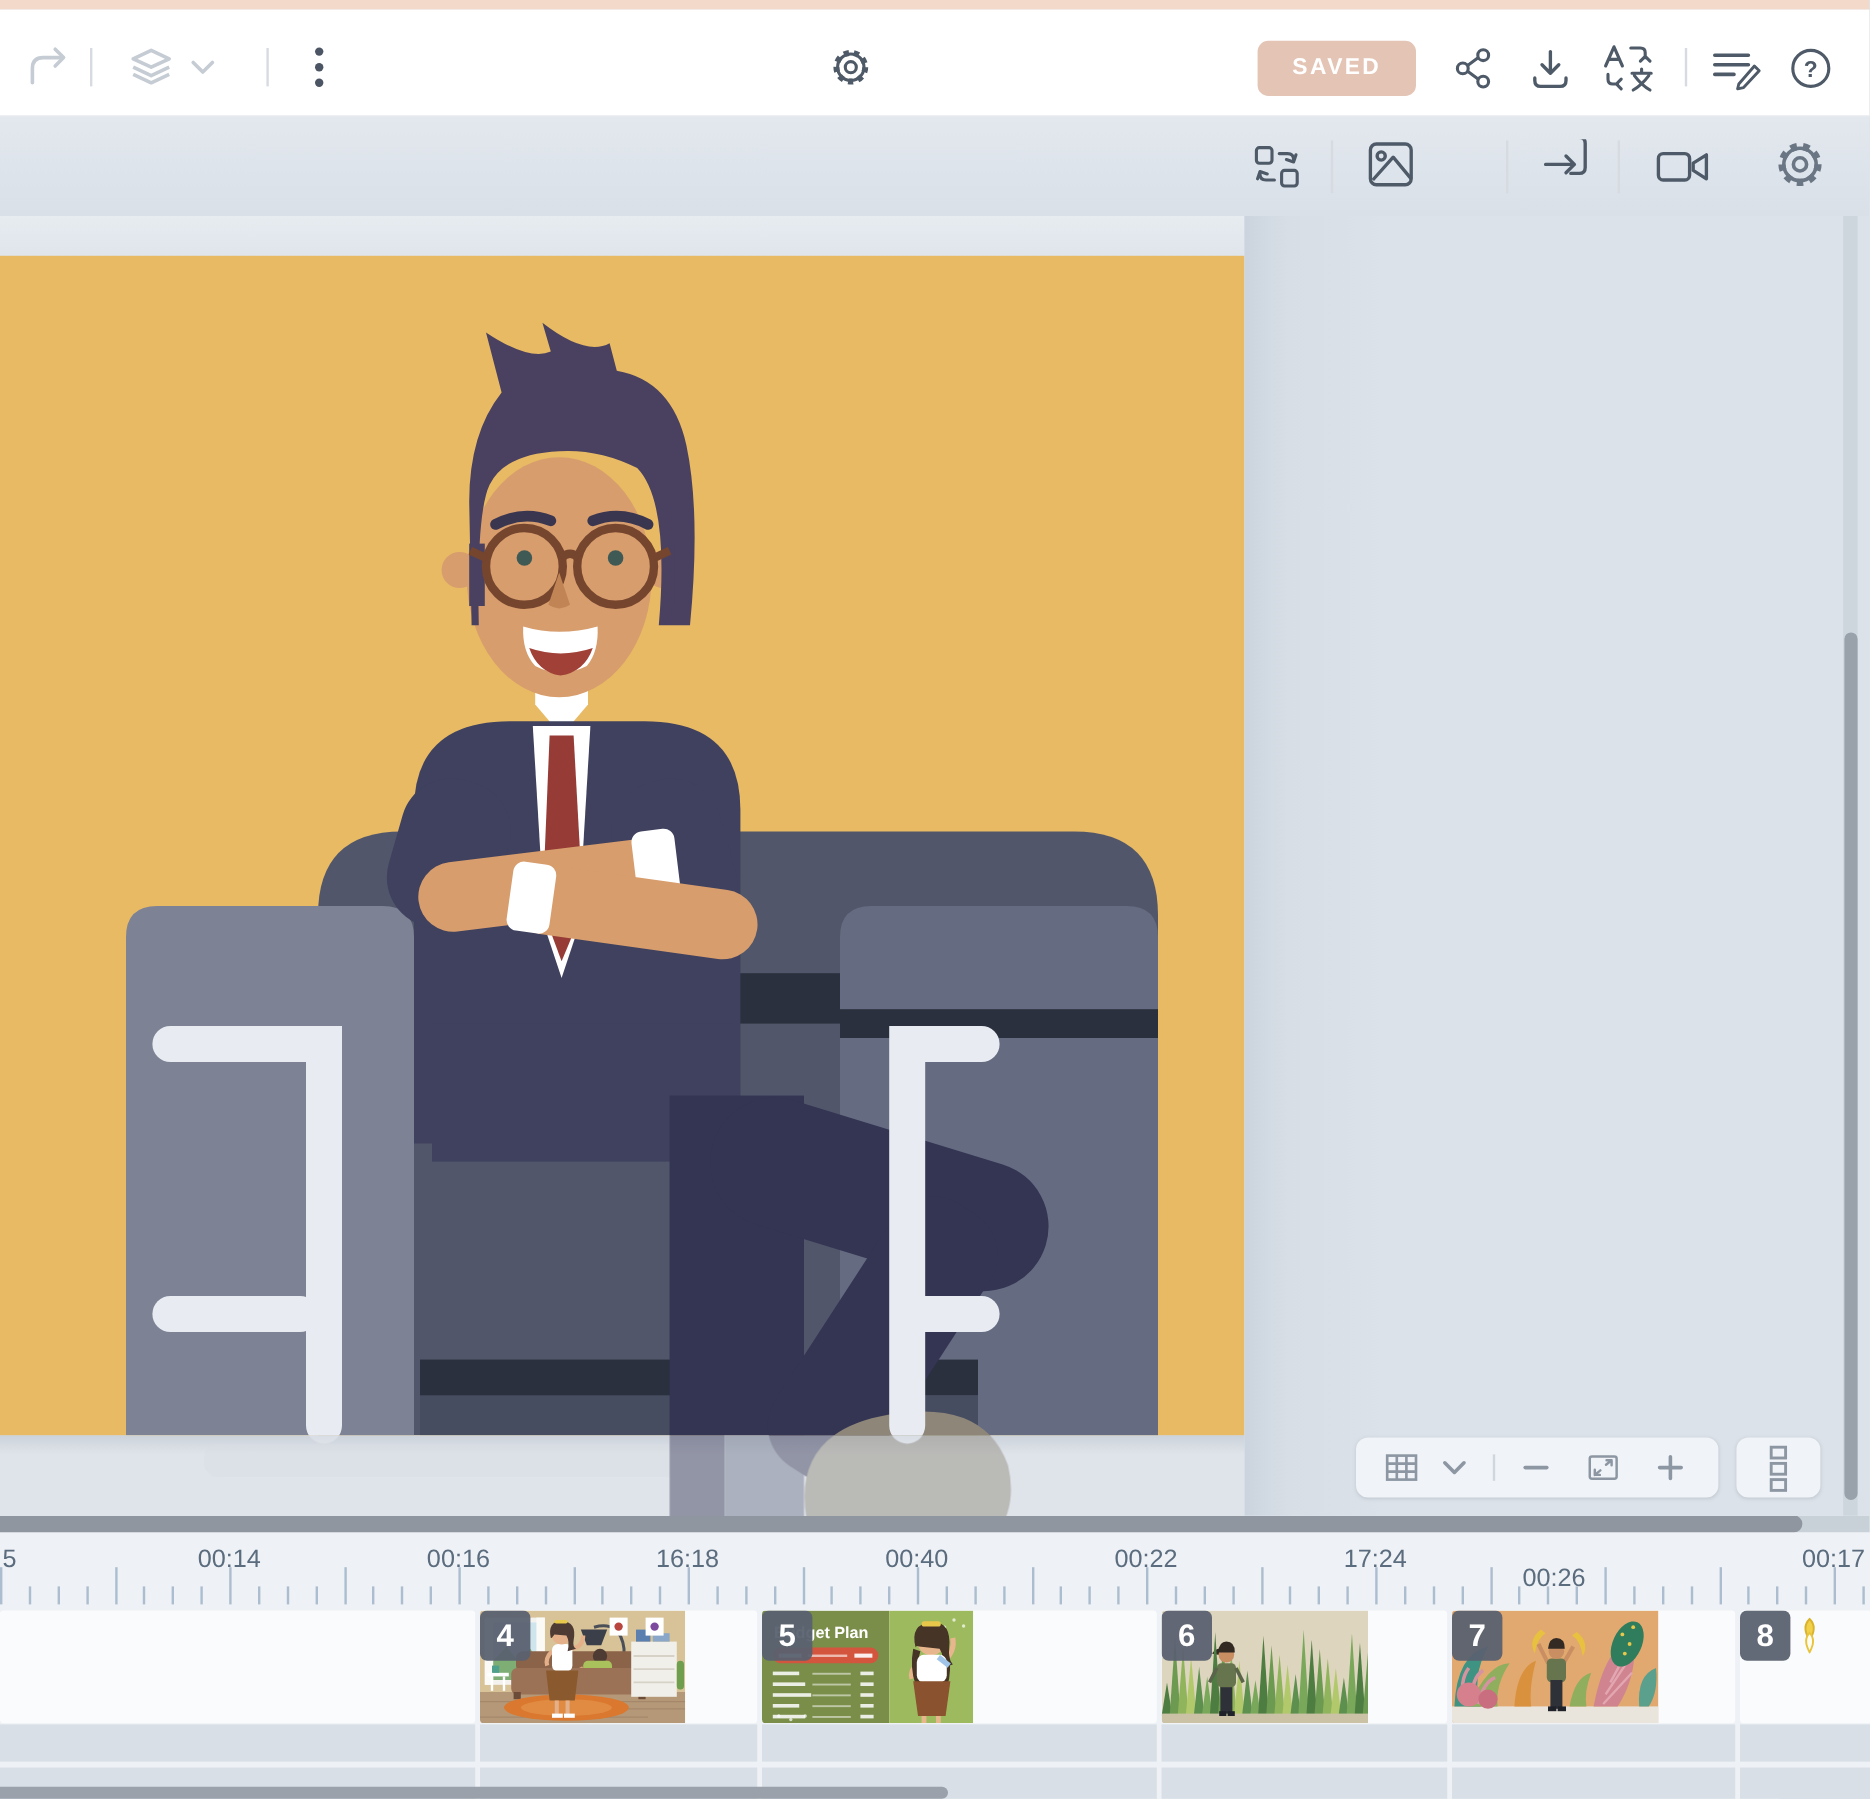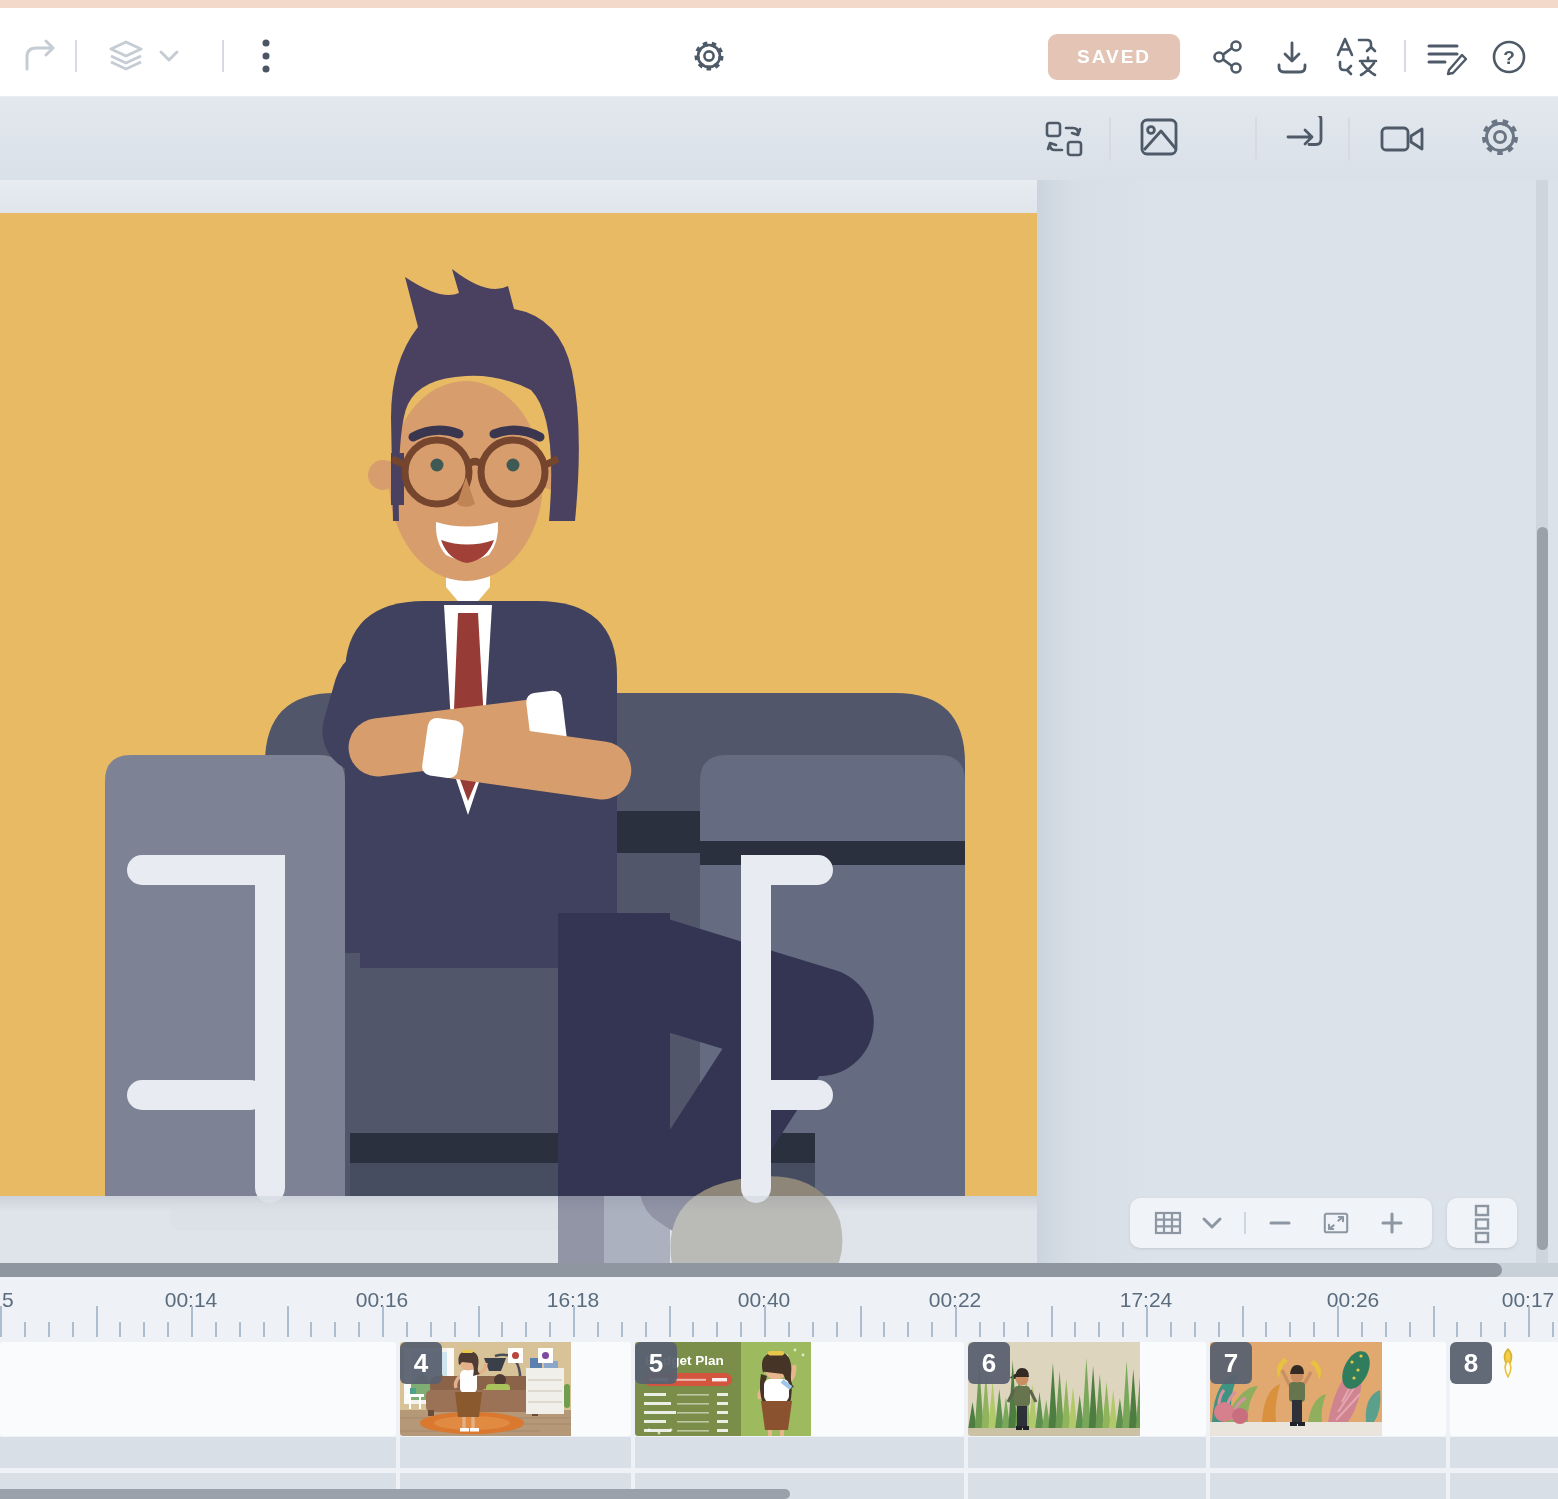--- a/index.html
+++ b/index.html
@@ -326,7 +326,7 @@
       <span class="ruler-label" style="left: 764px; transform: translateX(-50%);">00:40</span>
       <span class="ruler-label" style="left: 955px; transform: translateX(-50%);">00:22</span>
       <span class="ruler-label" style="left: 1146px; transform: translateX(-50%);">17:24</span>
-      <span class="ruler-label" style="left: 1353px; transform: translateX(-50%);">00:26</span>
+      <span class="ruler-label" style="left: 1295px; transform: translateX(-50%); margin-top: 16px;">00:26</span>
       <span class="ruler-label" style="left: 1528px; transform: translateX(-50%);">00:17</span>
       <div class="tick tall" style="left: 0px;"></div>
       <div class="tick short" style="left: 23.875px;"></div>

